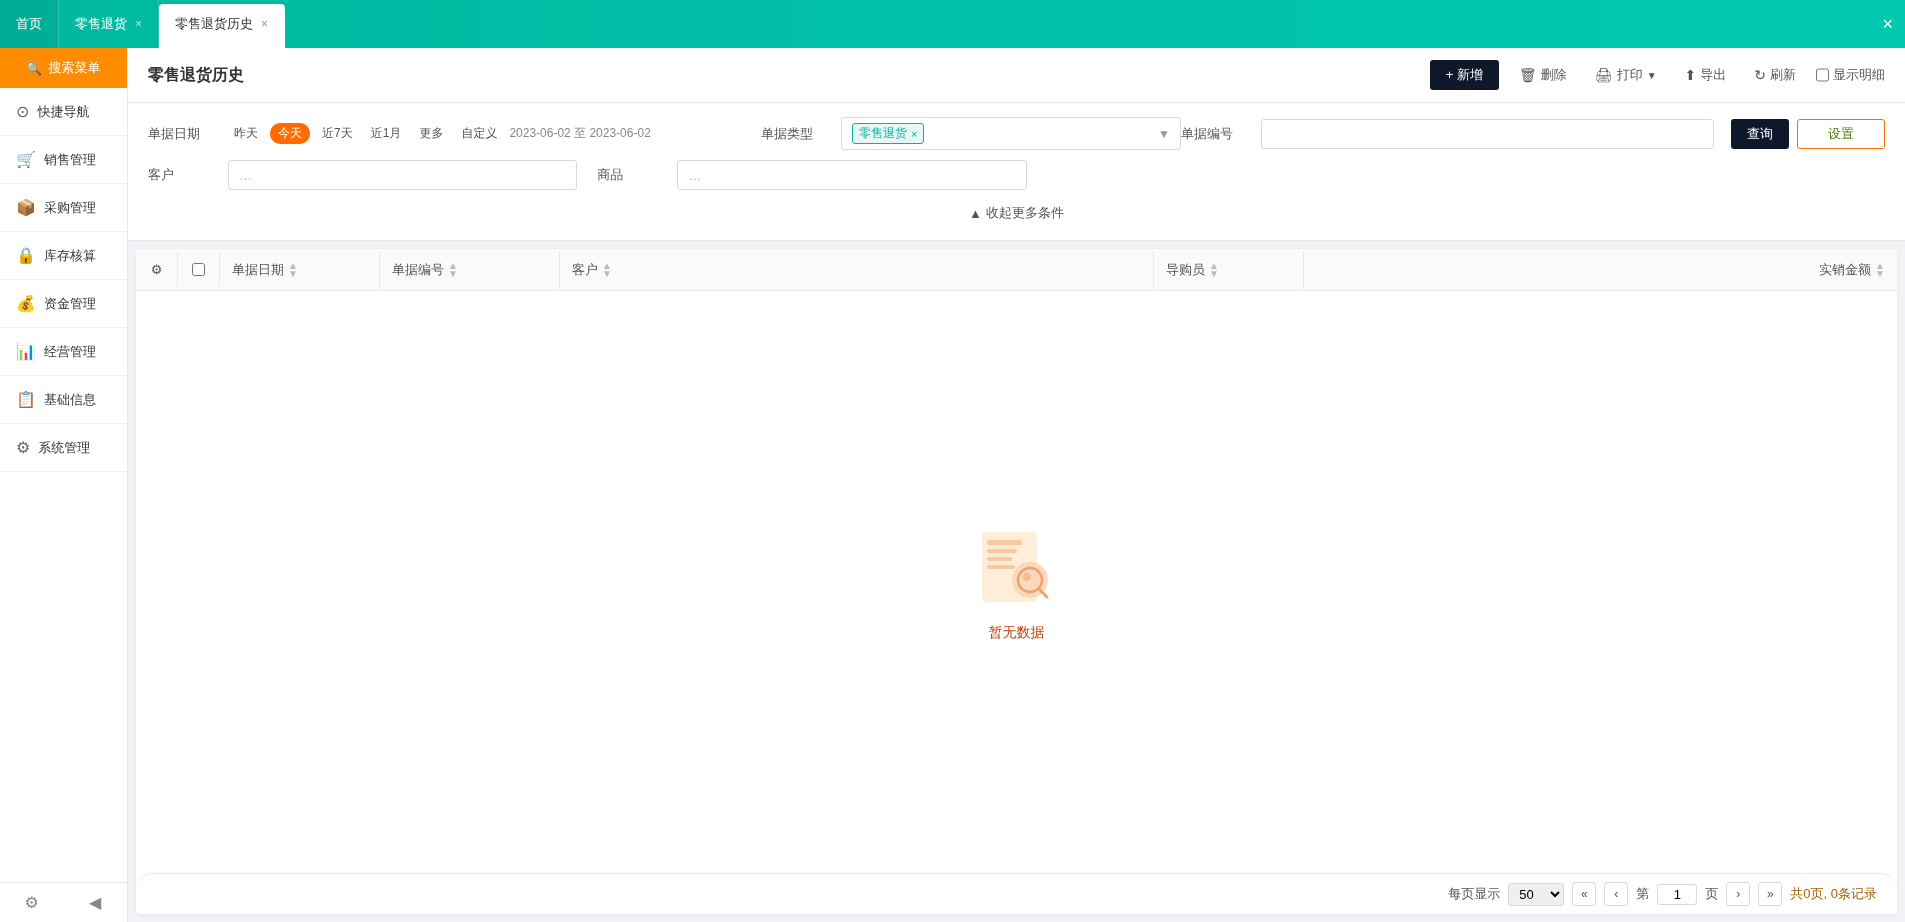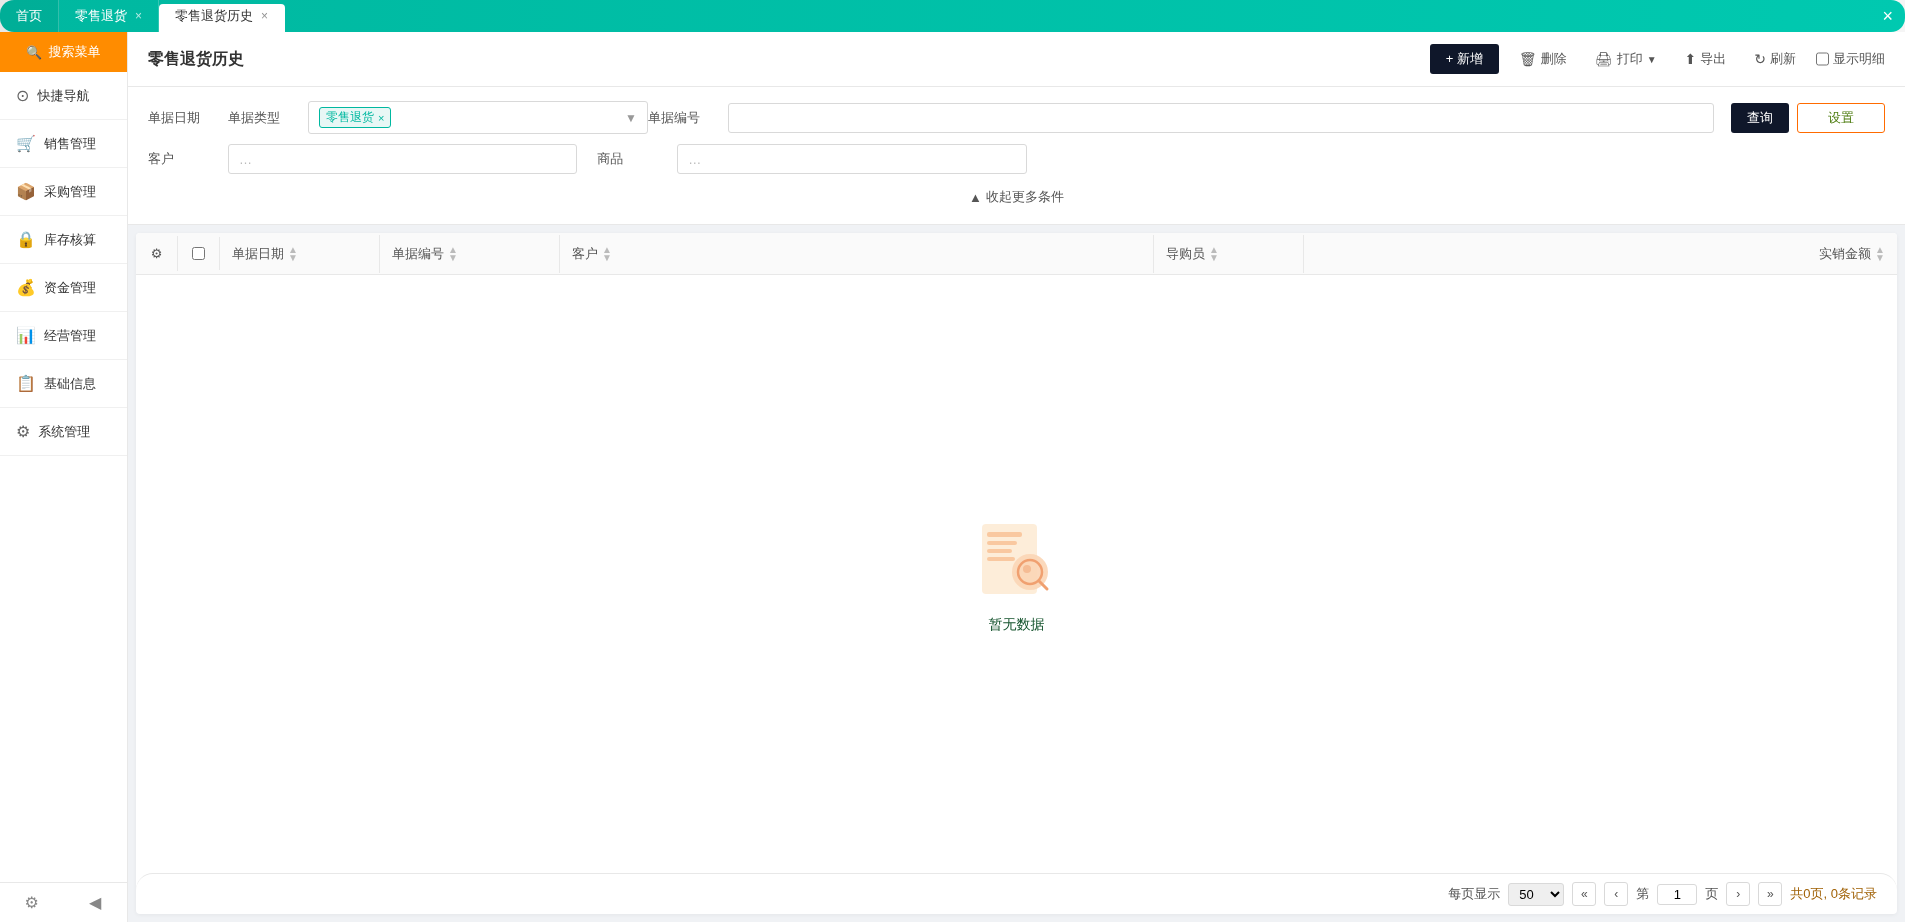--- a/index.html
+++ b/index.html
@@ -7,12 +7,11 @@
 
     
     .top-bar {
-      height: 32px;
+      height: 48px;
       background: linear-gradient(to right, #00b8a0, #00c9b0);
       display: flex;
       align-items: stretch;
       position: relative;
-      border-radius: 14px;
     }
     .tab-item {
       display: flex;

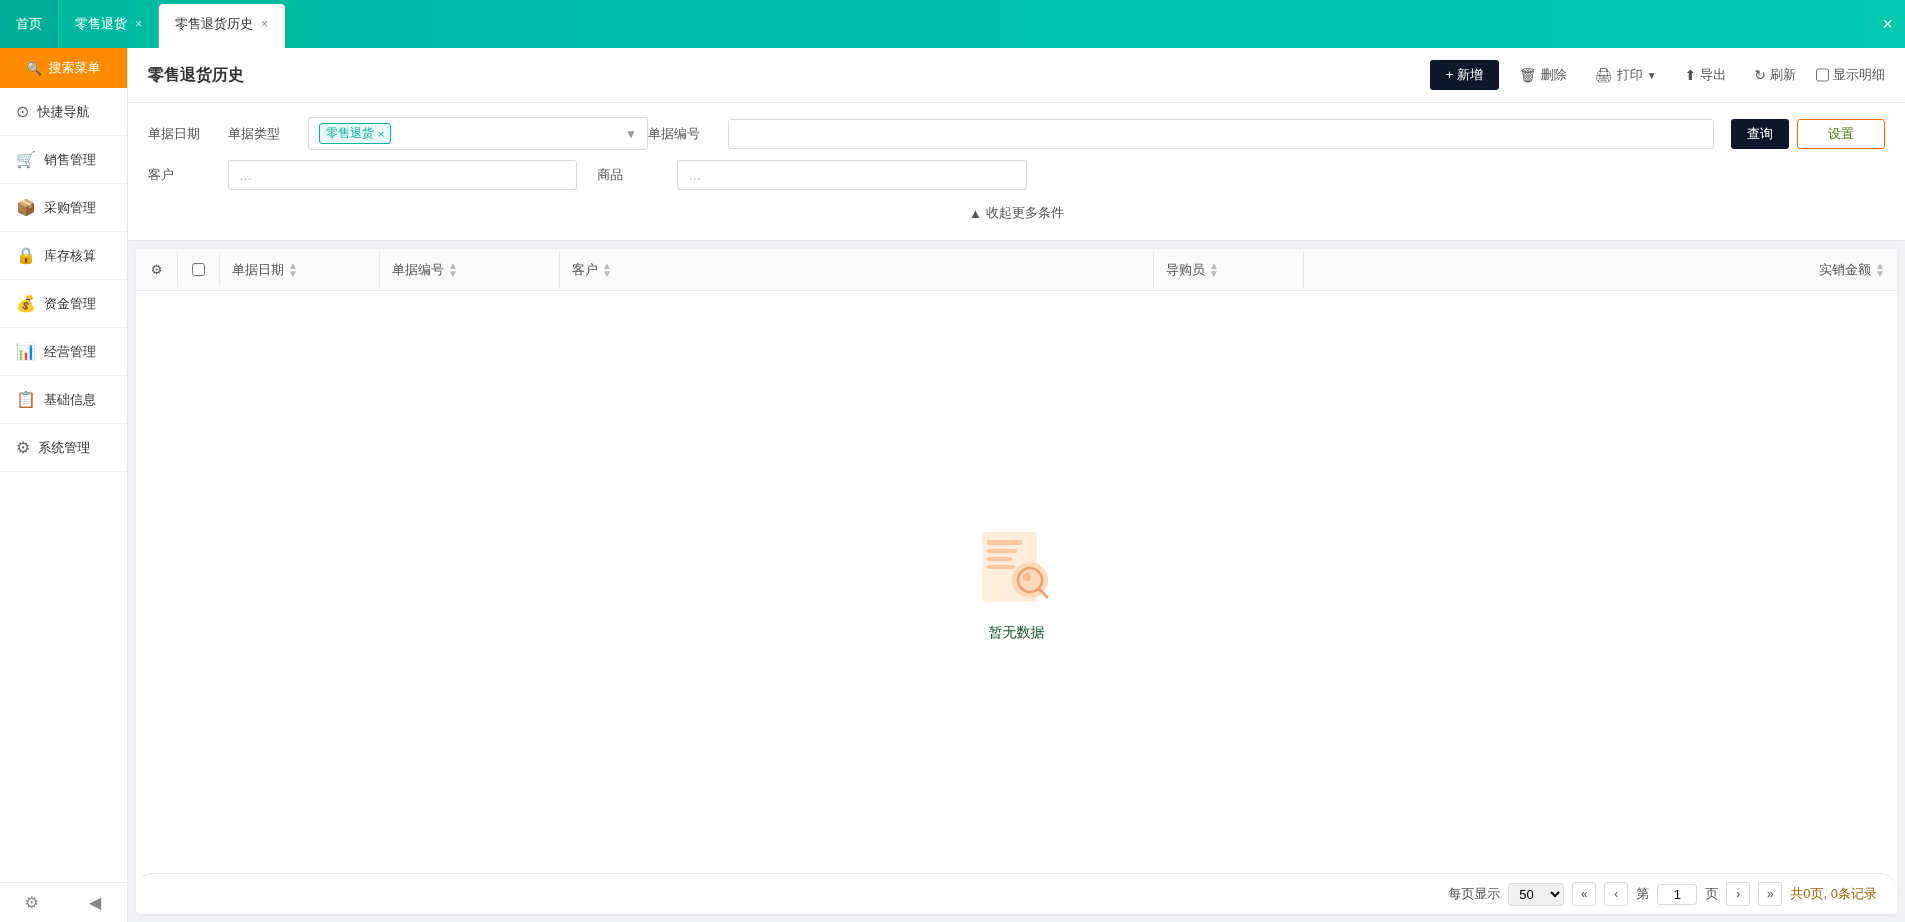--- a/index.html
+++ b/index.html
@@ -407,6 +407,15 @@
 
       <div class="filter-row">
         <span class="filter-label">单据日期</span>
+        <div class="date-options">
+          <span class="date-opt">昨天</span>
+          <span class="date-opt active">今天</span>
+          <span class="date-opt">近7天</span>
+          <span class="date-opt">近1月</span>
+          <span class="date-opt">更多</span>
+          <span class="date-opt">自定义</span>
+          <span class="date-range">2023-06-02 至 2023-06-02</span>
+        </div>
 
         <div class="filter-field" style="max-width:420px;">
           <span class="filter-field-label">单据类型</span>

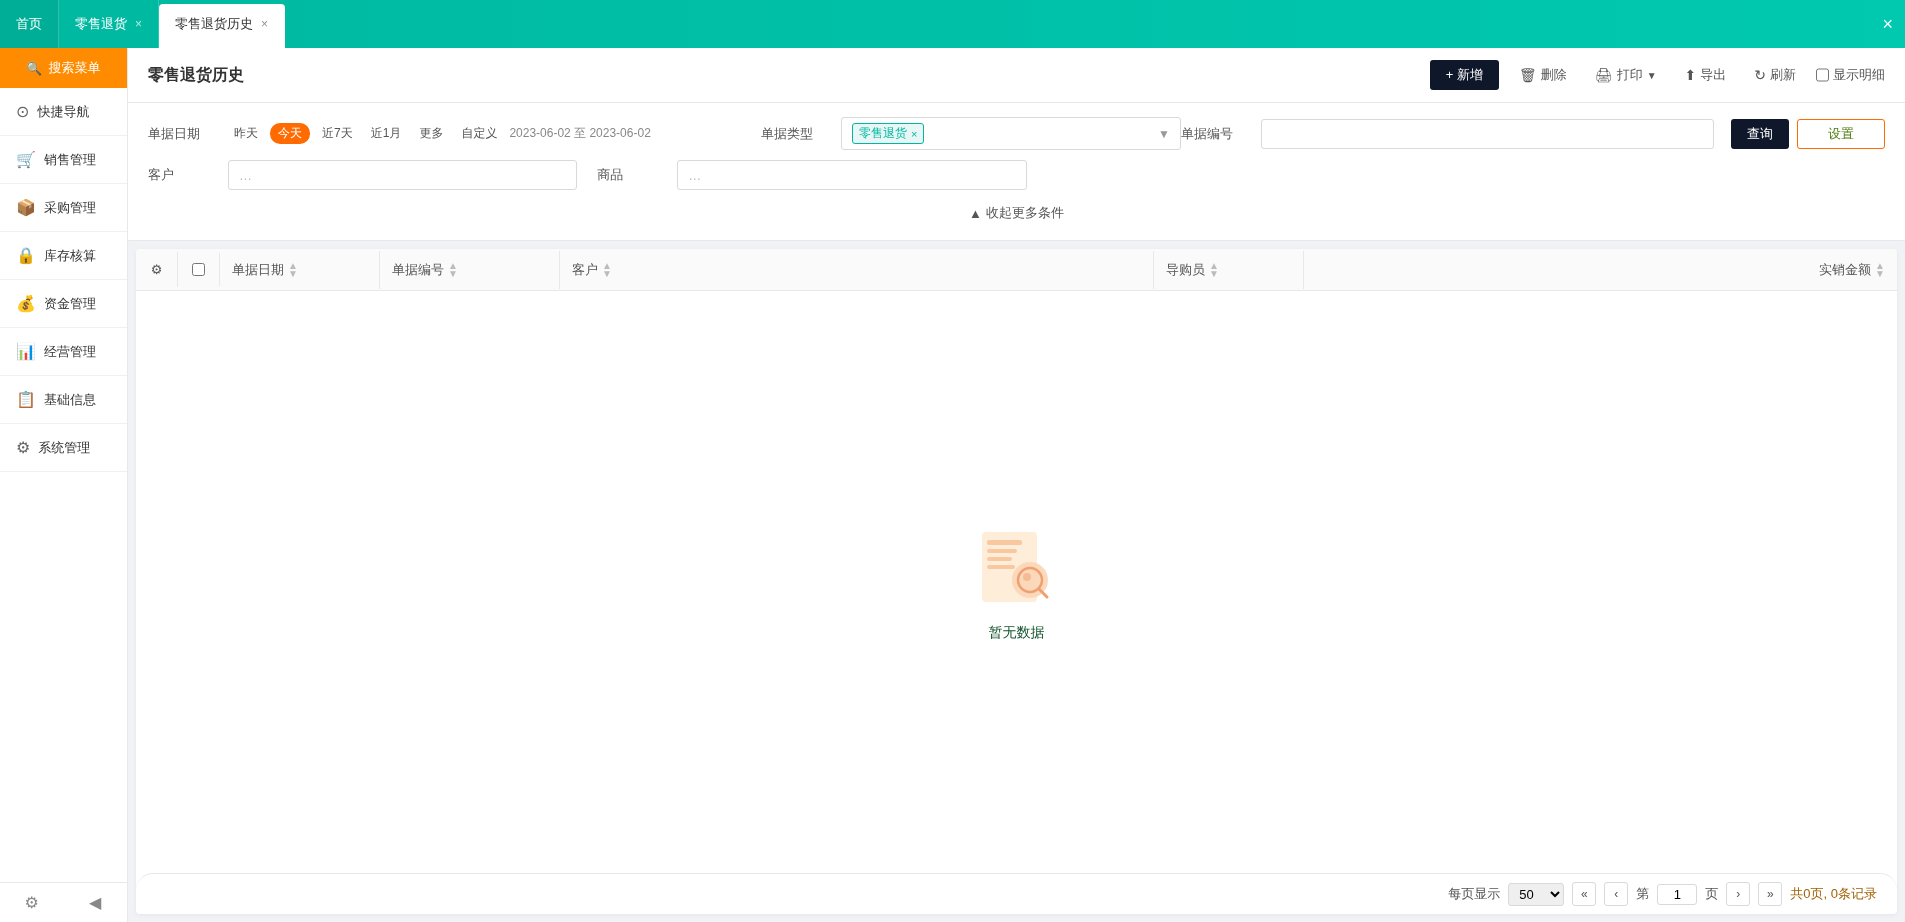--- a/index.html
+++ b/index.html
@@ -254,7 +254,7 @@
       flex-direction: column;
       align-items: center;
       justify-content: center;
-      color: #14532d;
+      color: #c2410c;
       font-size: 14px;
     }
     .empty-icon {

